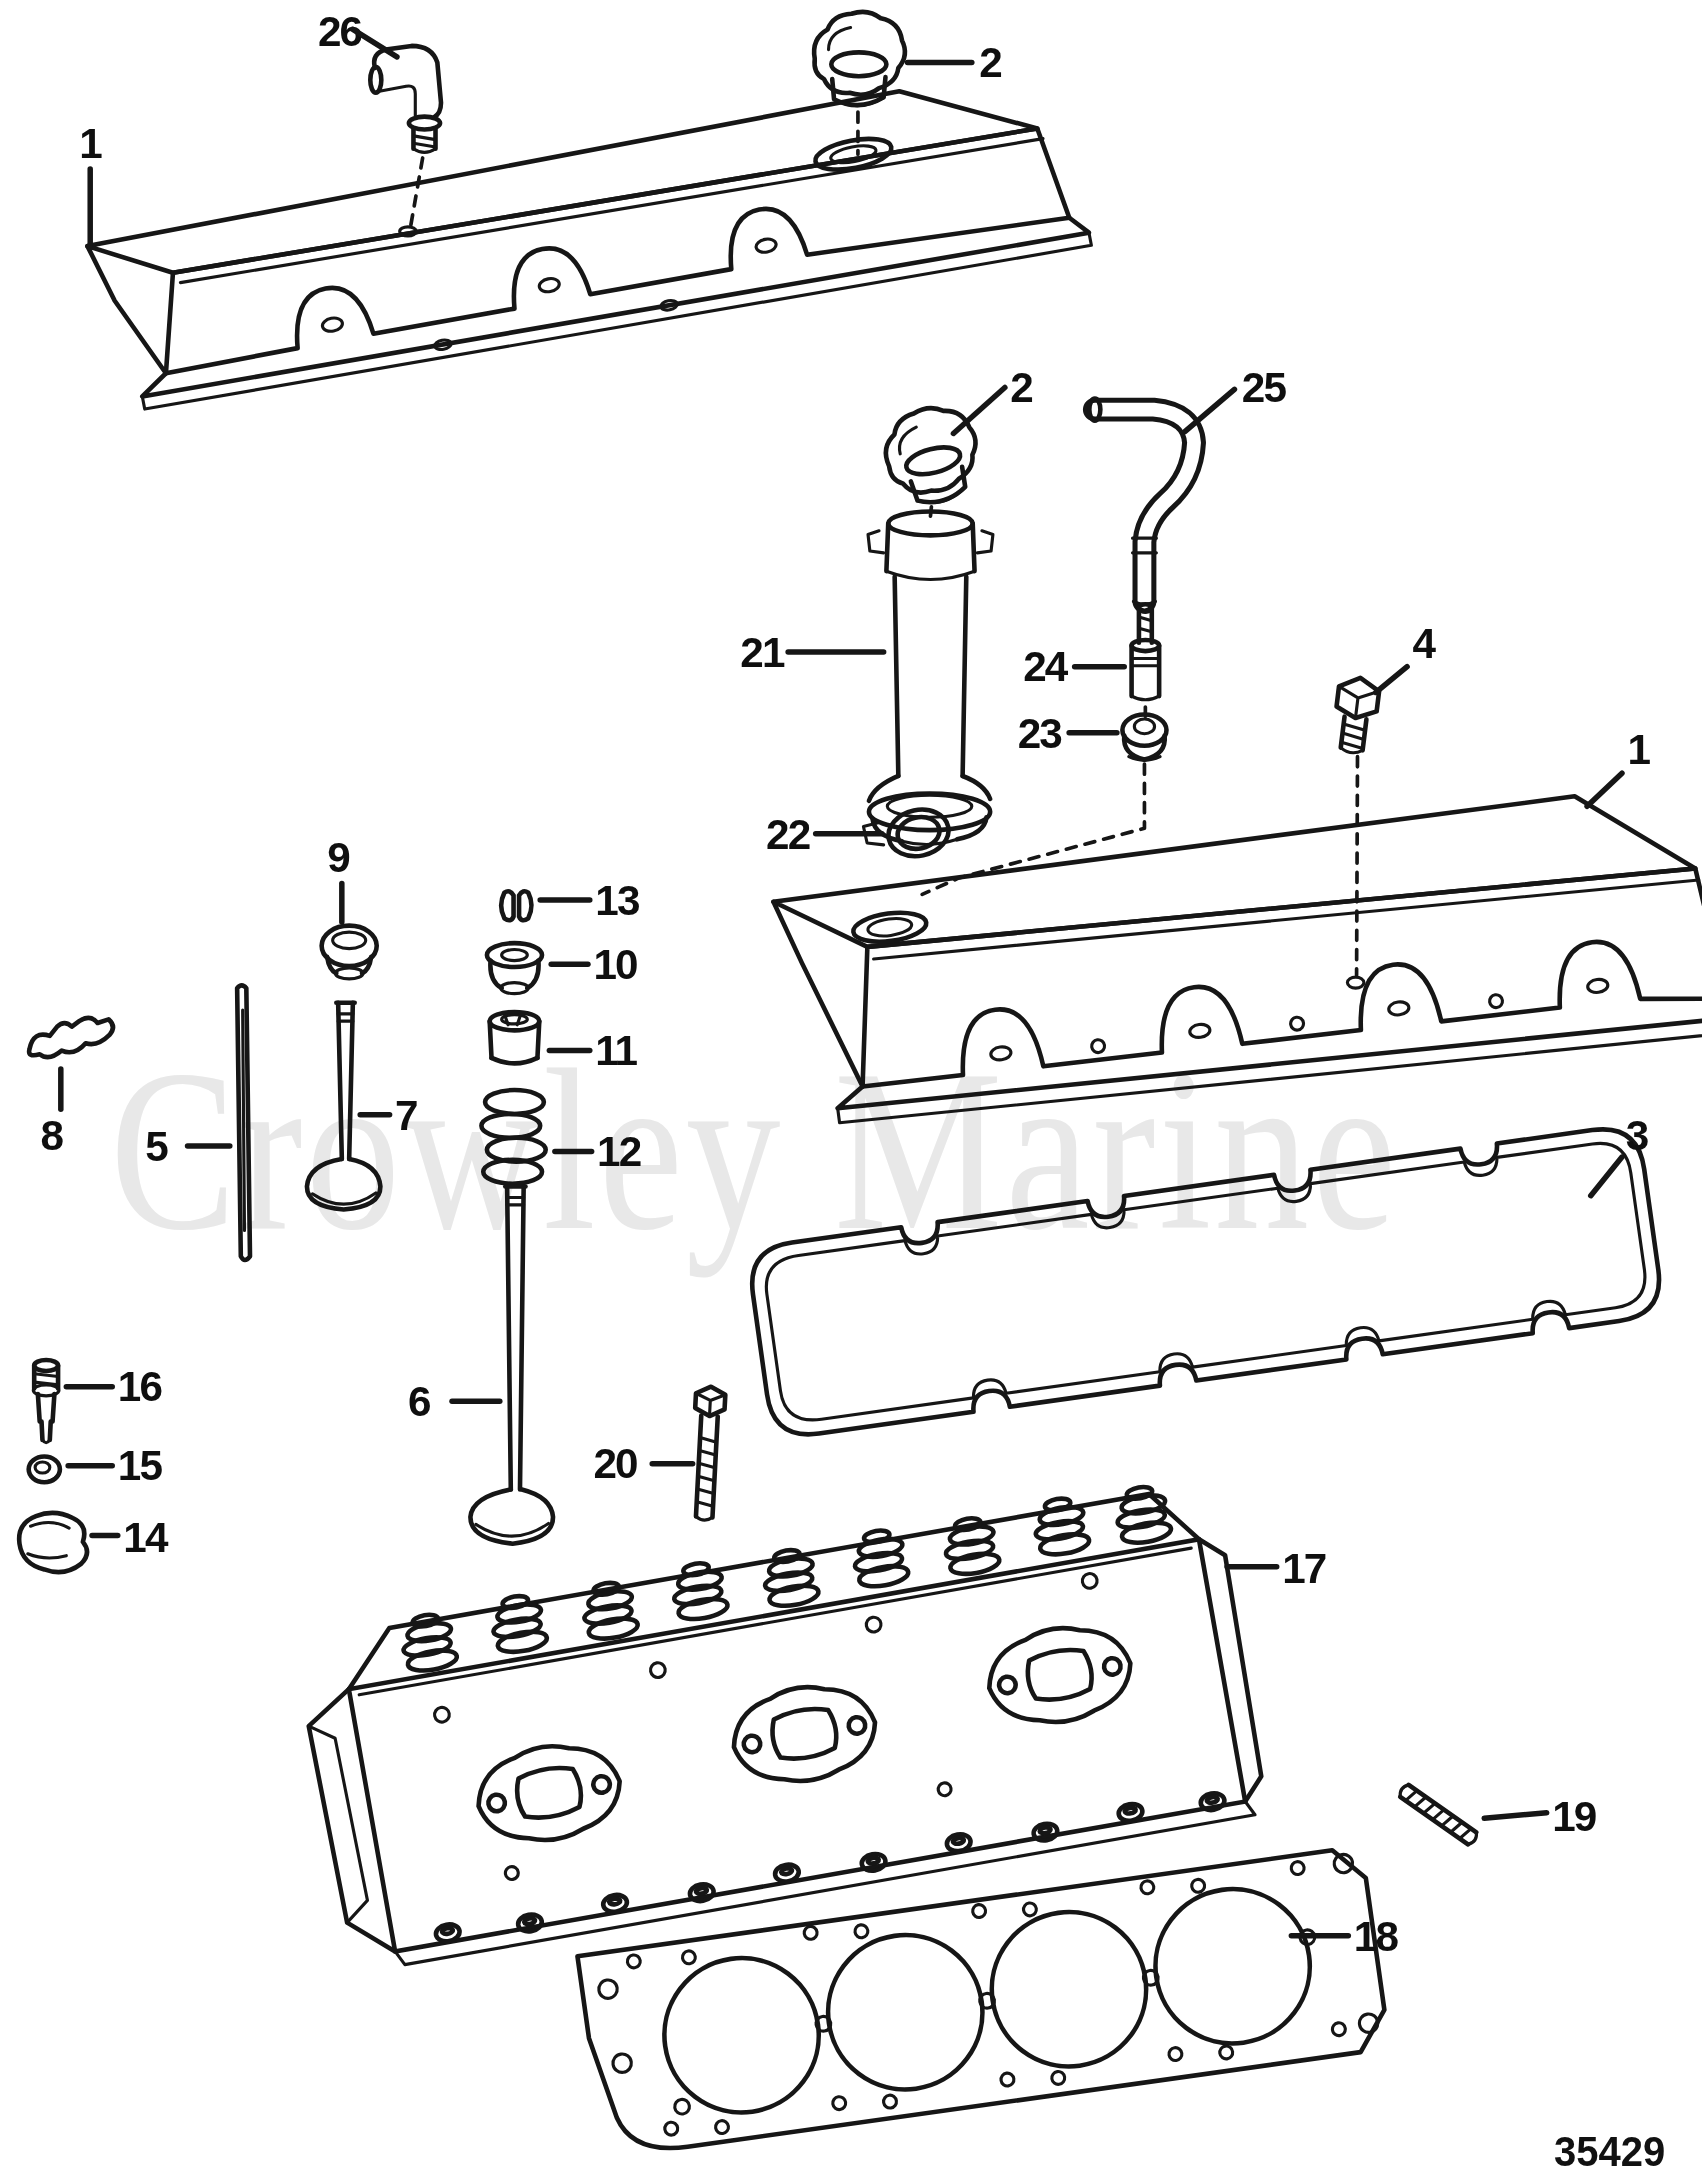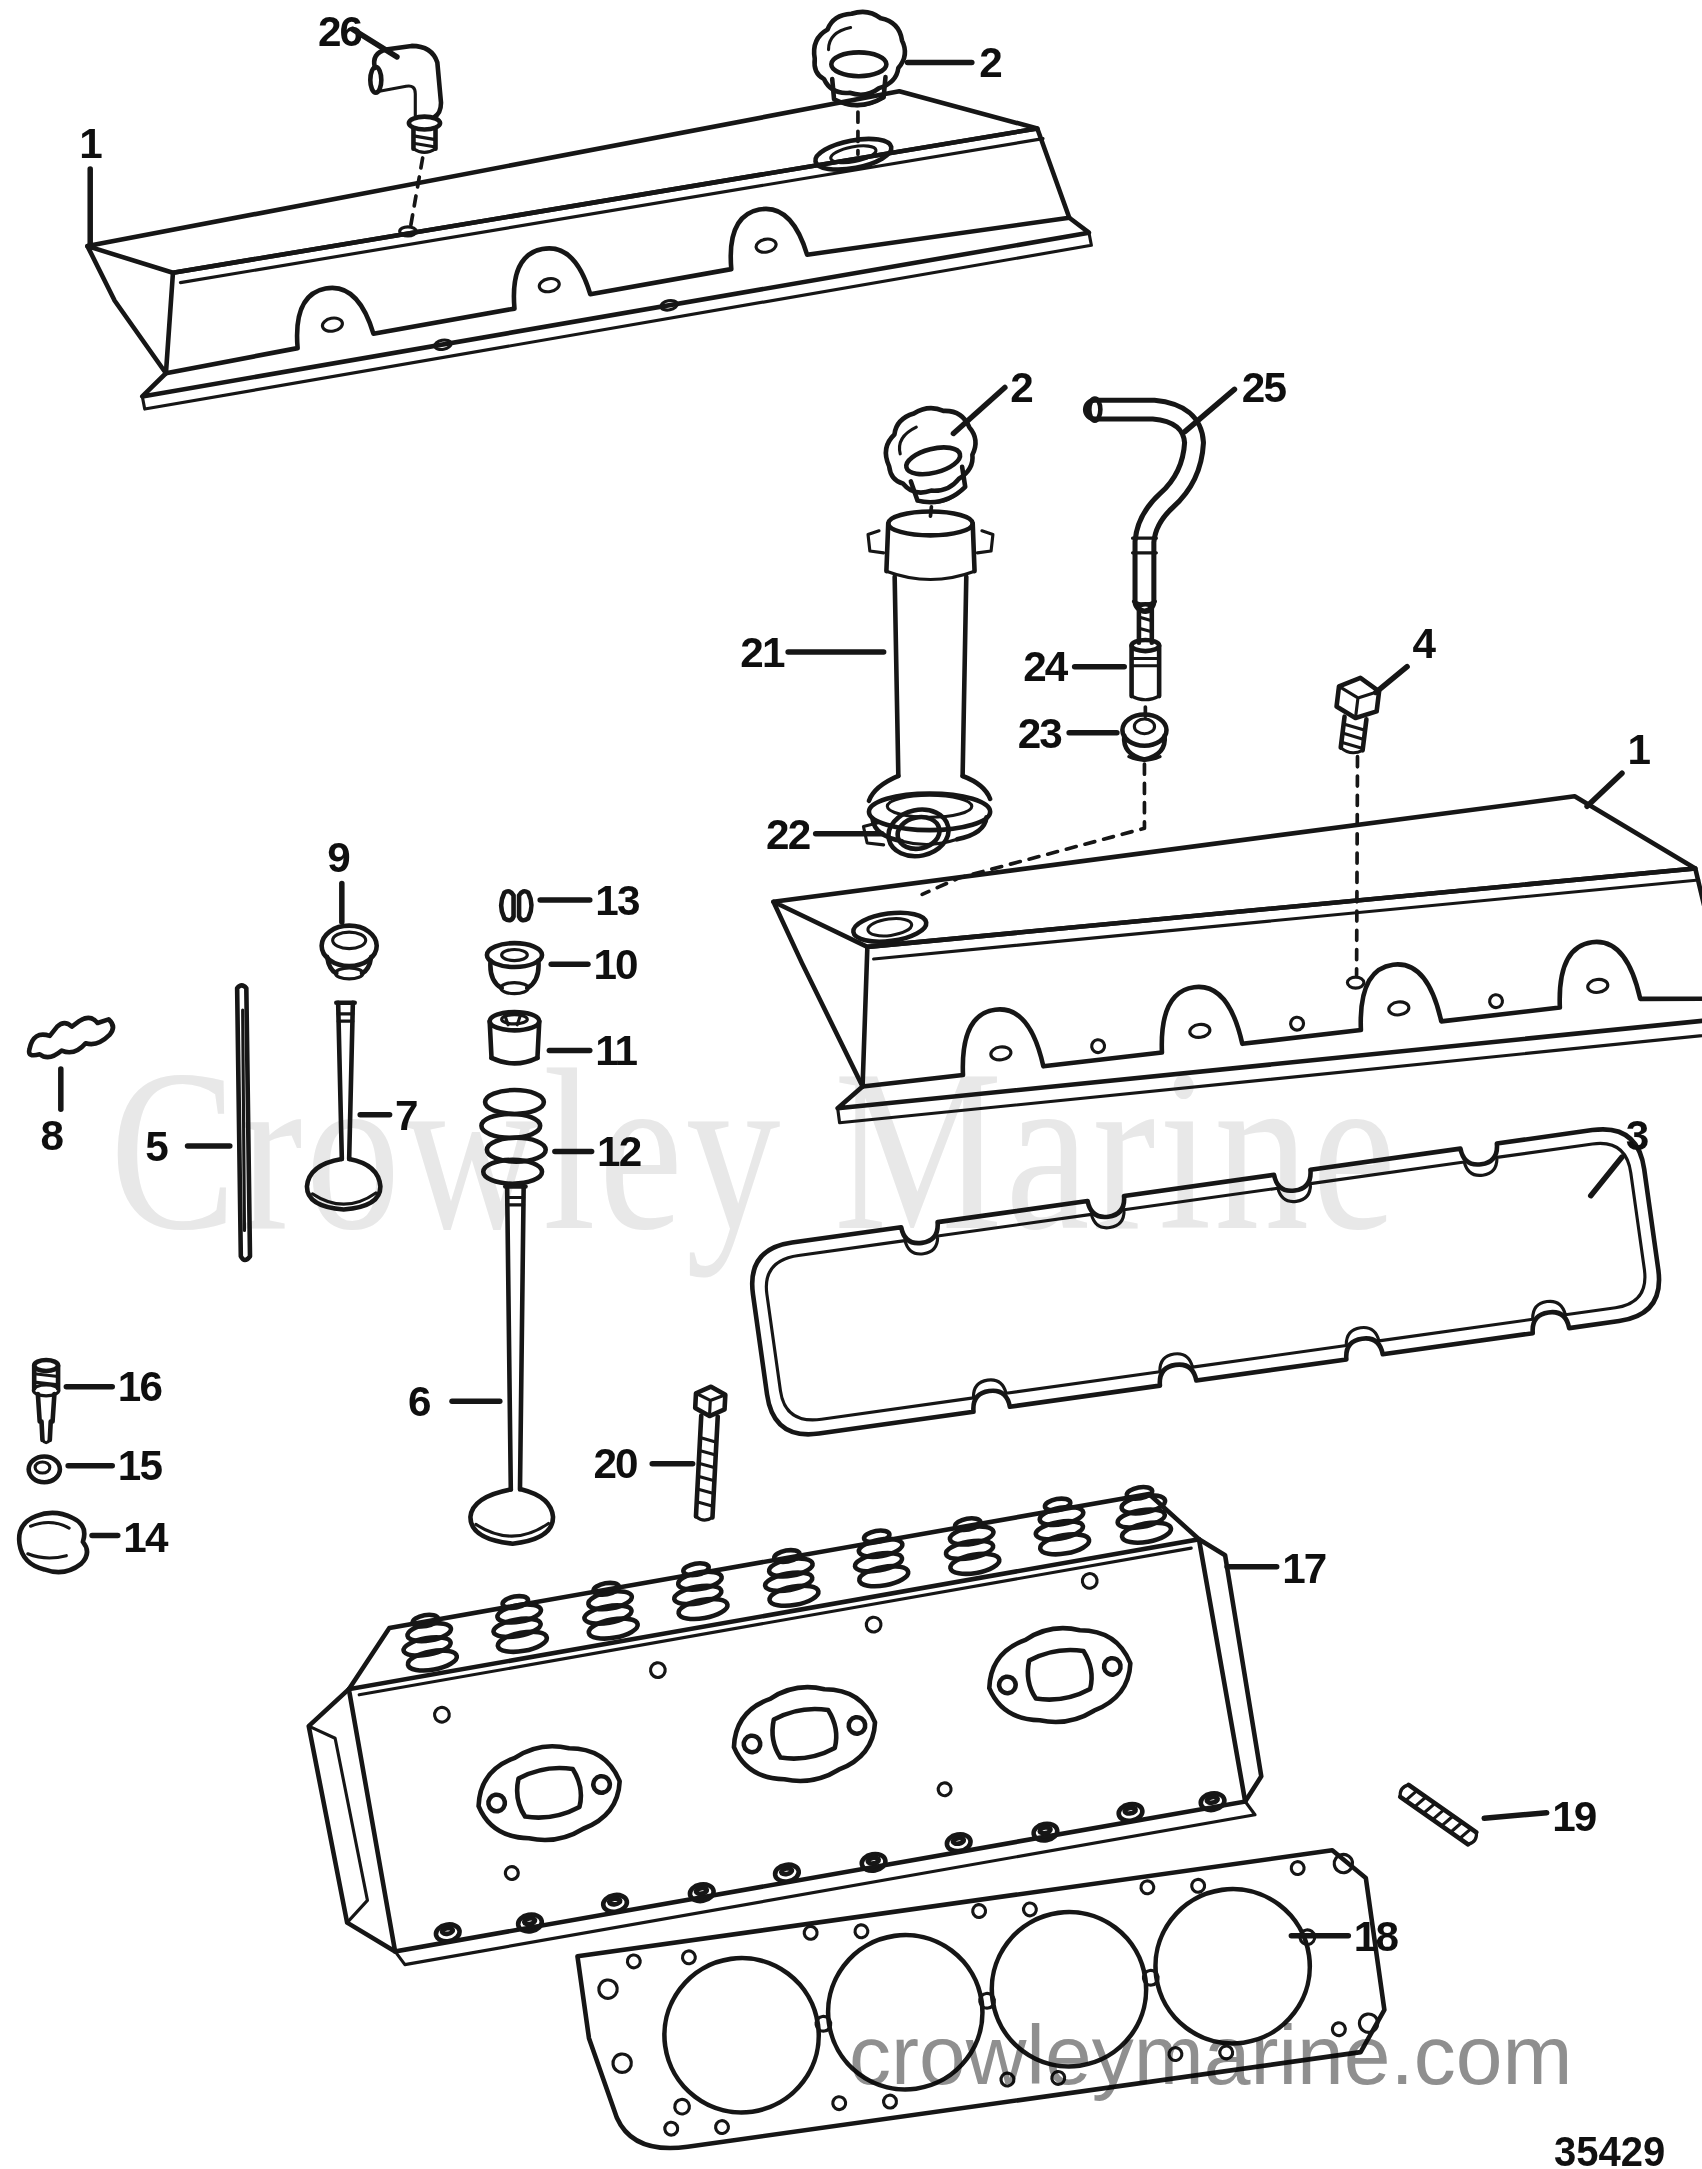--- a/index.html
+++ b/index.html
@@ -431,7 +431,6 @@
     </g>
   </svg>
 
-  <div id="site-url">crowleymarine.com</div>
   <div id="fig-num">35429</div>
 </div>
 

